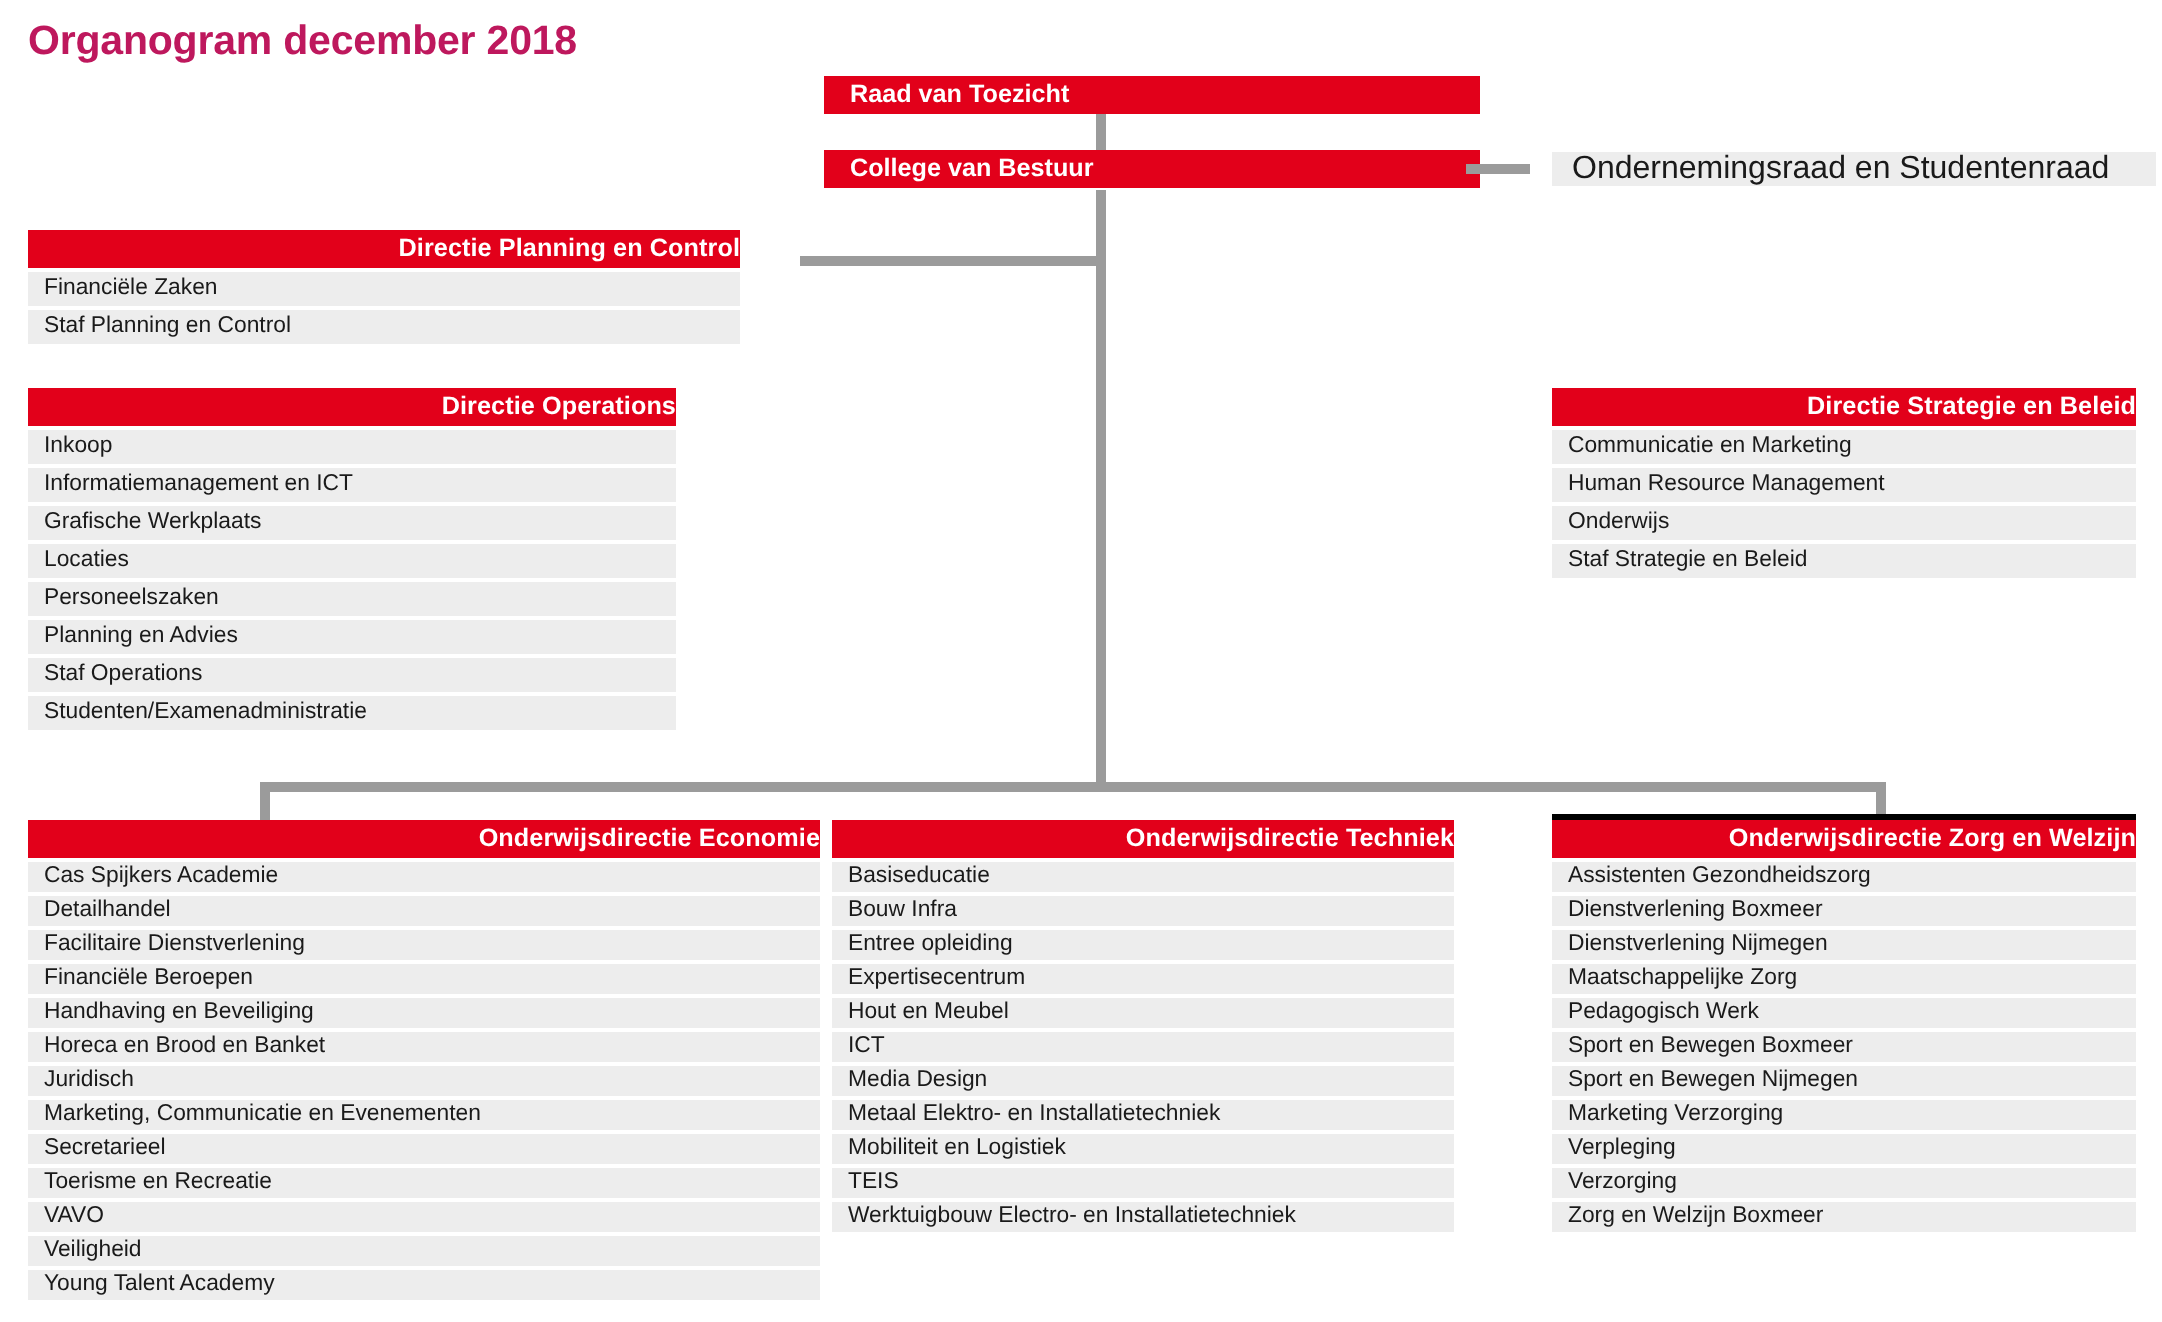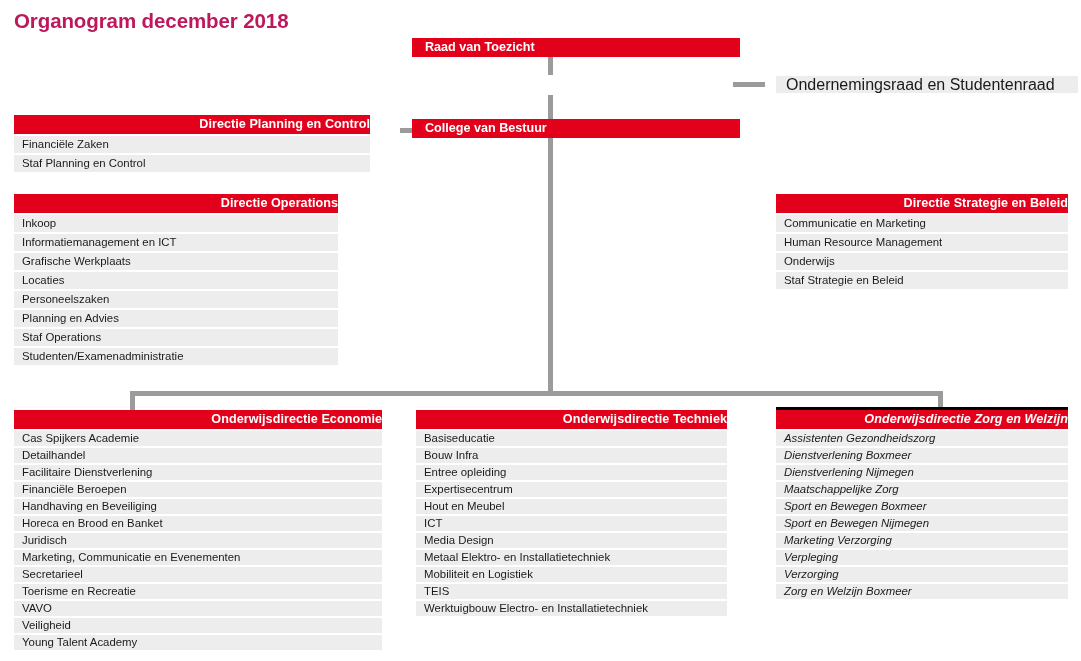--- a/index.html
+++ b/index.html
@@ -132,7 +132,7 @@
     <span>Raad van Toezicht</span>
   </div>
 
-  <div class="topbox" style="left:412px; top:75px; width:315px;margin-top:44px;">
+  <div class="topbox" style="left:412px; top:75px; width:315px;">
     <span>College van Bestuur</span>
   </div>
 

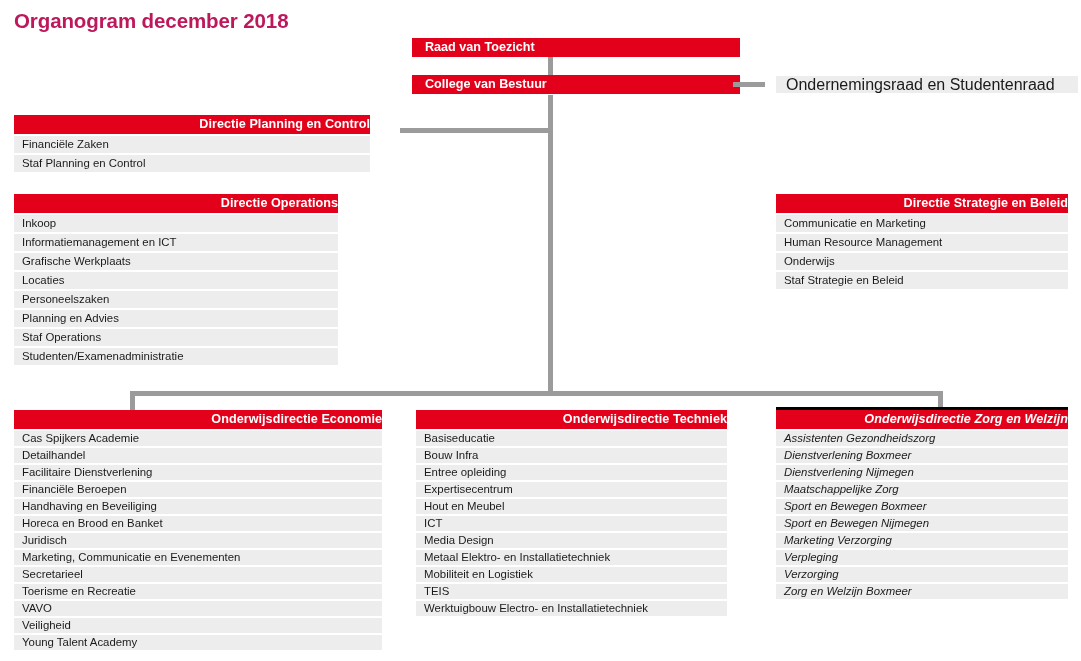--- a/index.html
+++ b/index.html
@@ -167,7 +167,7 @@
     <div class="unit-row">Staf Strategie en Beleid</div>
   </div>
 
-  <div class="unit" style="left:14px; top:410px; width:368px;">
+  <div class="unit" style="left:14px; top:410px; width:396px;">
     <div class="unit-header">Onderwijsdirectie Economie</div>
     <div class="unit-row tight">Cas Spijkers Academie</div>
     <div class="unit-row tight">Detailhandel</div>

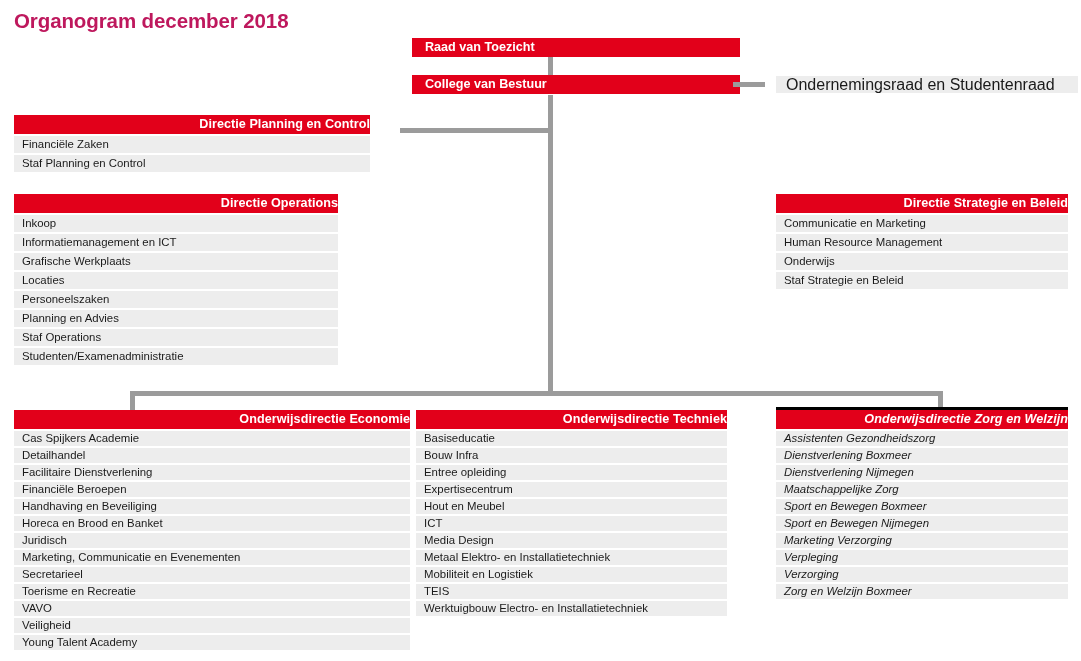--- a/index.html
+++ b/index.html
@@ -199,7 +199,7 @@
     <div class="unit-row tight">Werktuigbouw Electro- en Installatietechniek</div>
   </div>
 
-  <div class="unit" style="left:776px; top:407px; width:292px;font-style:italic;">
+  <div class="unit" style="left:776px; top:407px; width:292px;">
     <div class="unit-header topborder">Onderwijsdirectie Zorg en Welzijn</div>
     <div class="unit-row tight">Assistenten Gezondheidszorg</div>
     <div class="unit-row tight">Dienstverlening Boxmeer</div>

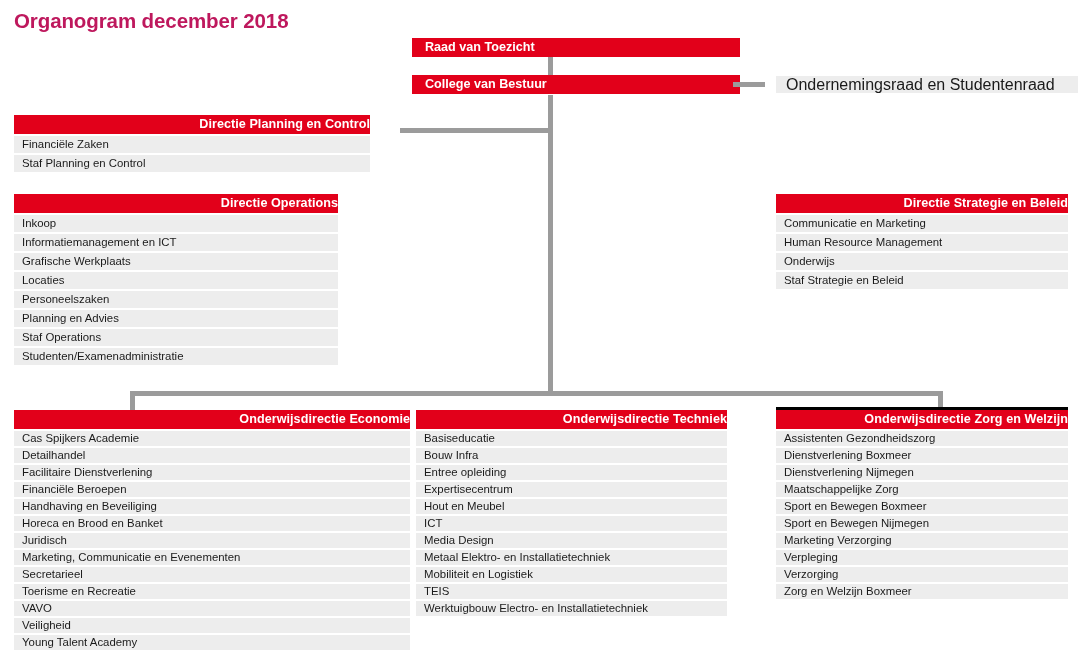--- a/index.html
+++ b/index.html
@@ -205,6 +205,7 @@
     <div class="unit-row tight">Dienstverlening Boxmeer</div>
     <div class="unit-row tight">Dienstverlening Nijmegen</div>
     <div class="unit-row tight">Maatschappelijke Zorg</div>
+    <div class="unit-row tight">Pedagogisch Werk</div>
     <div class="unit-row tight">Sport en Bewegen Boxmeer</div>
     <div class="unit-row tight">Sport en Bewegen Nijmegen</div>
     <div class="unit-row tight">Marketing Verzorging</div>

